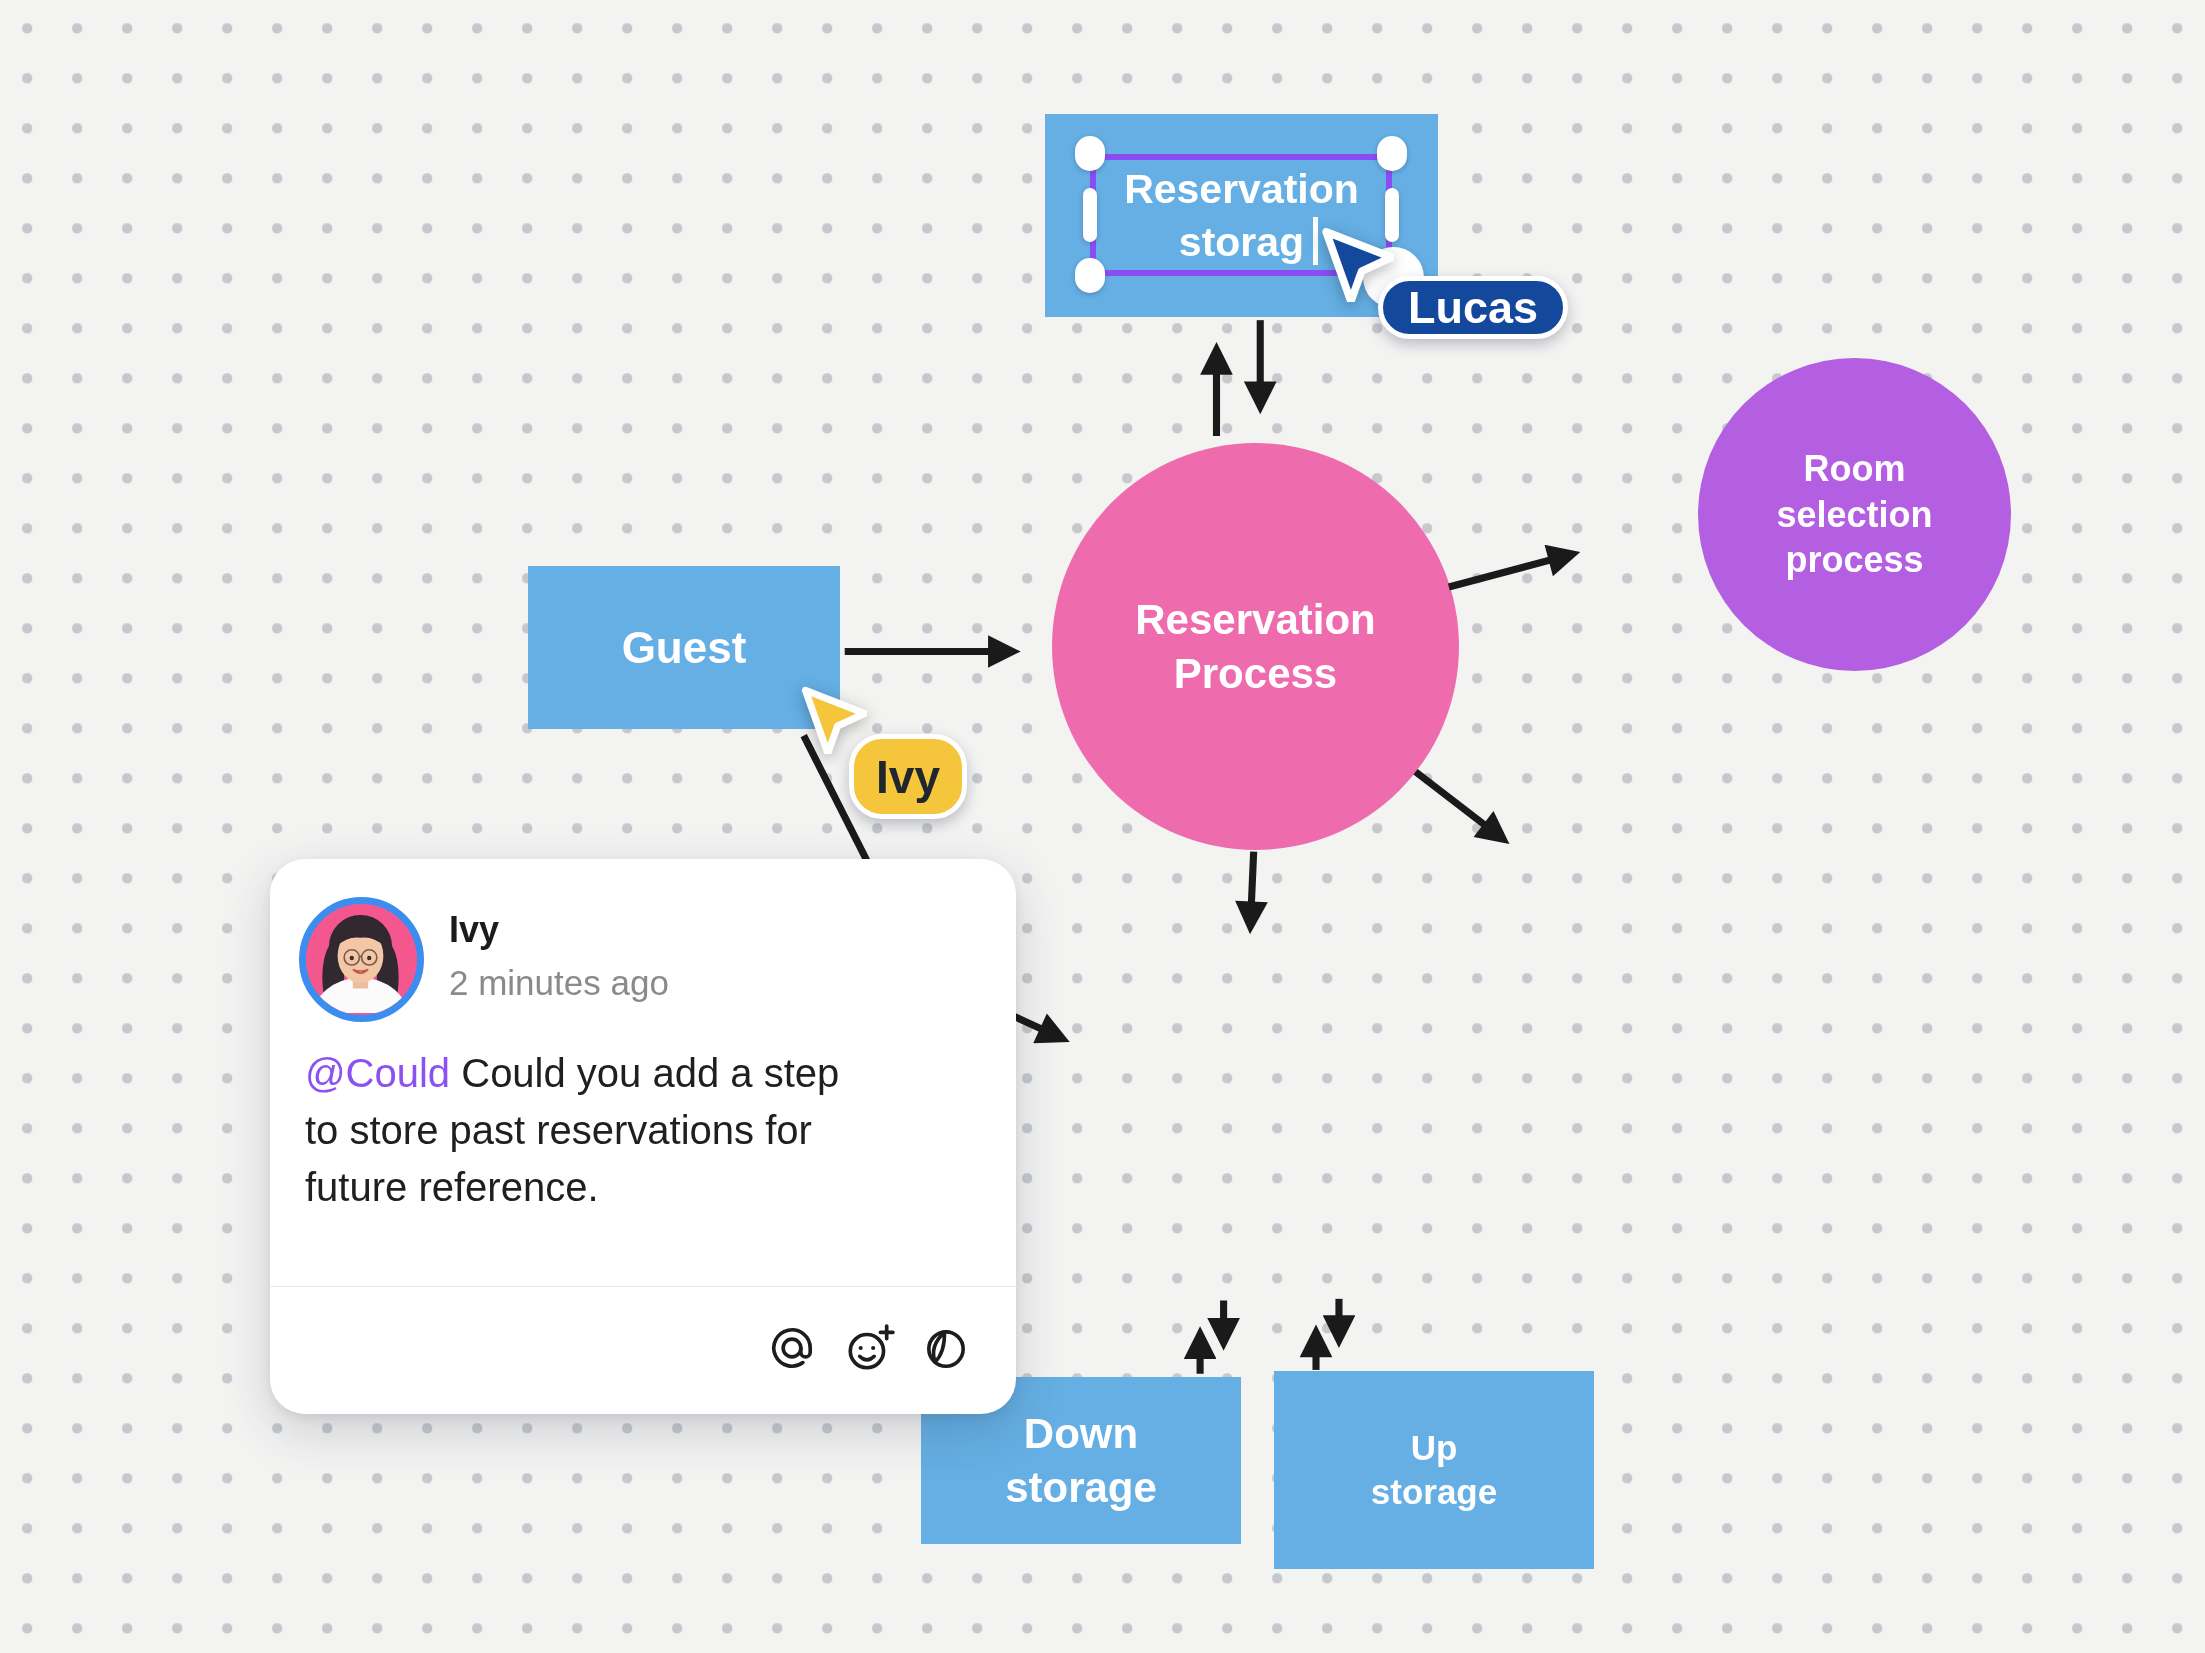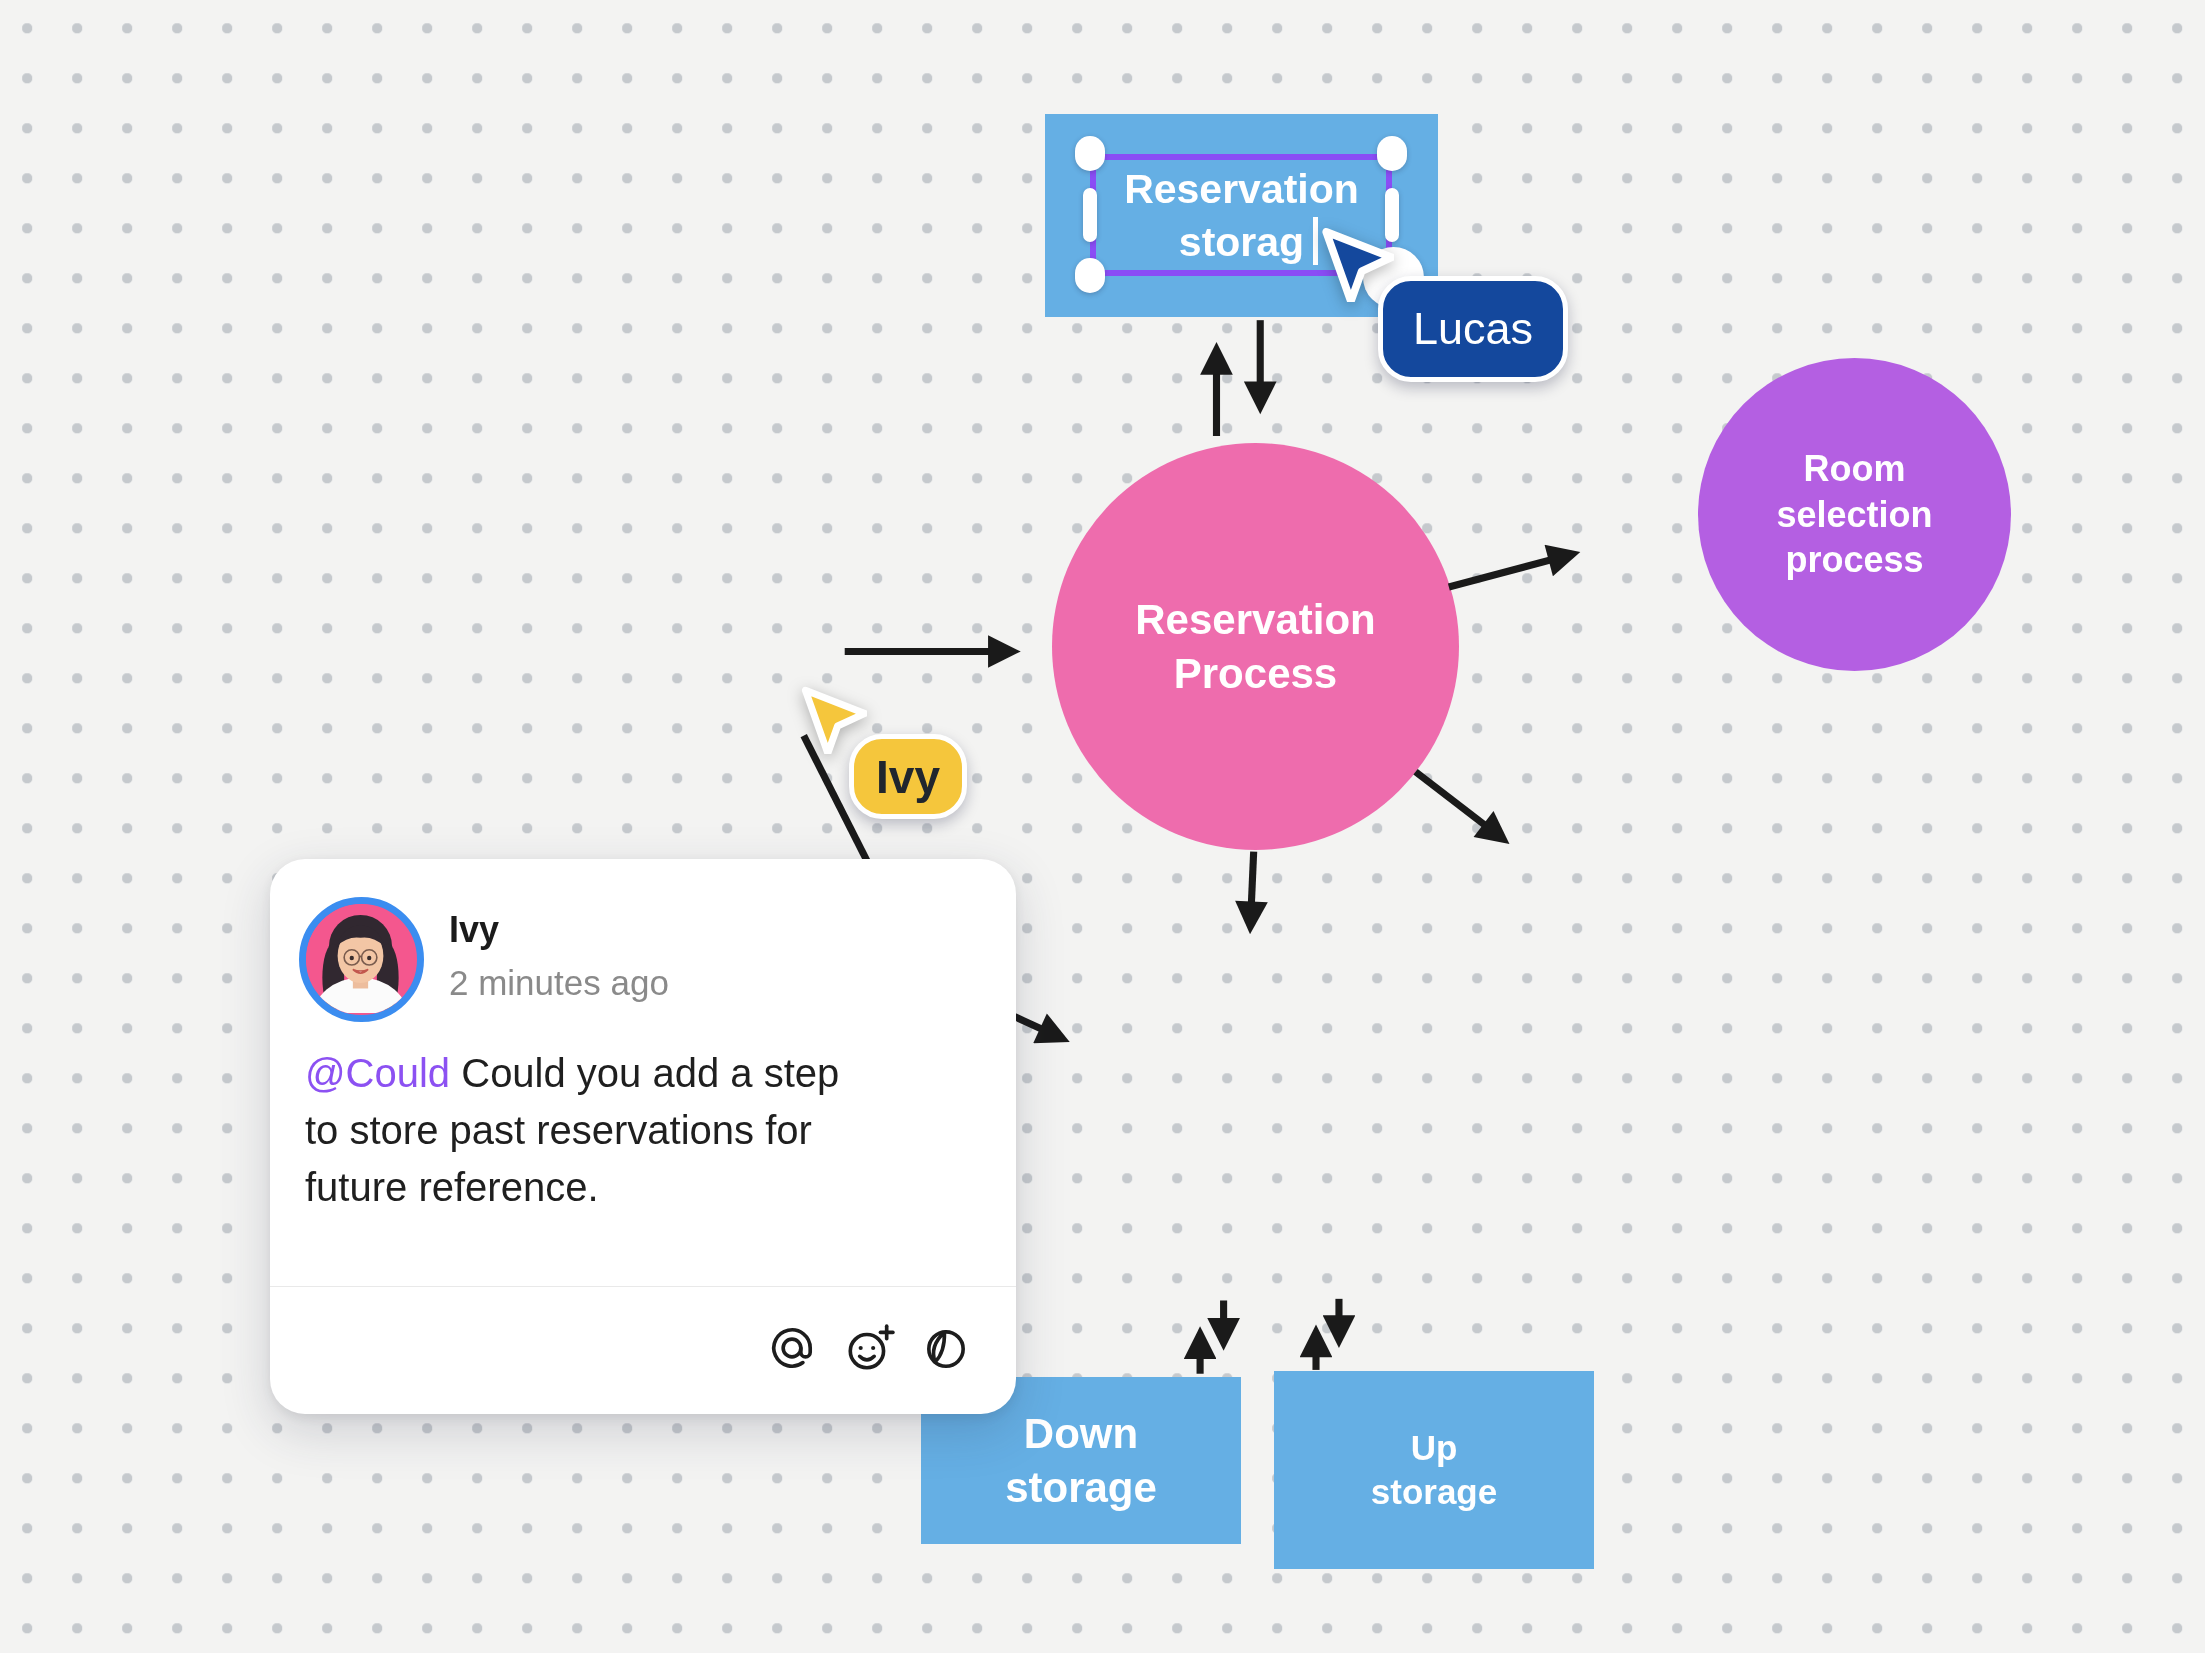--- a/index.html
+++ b/index.html
@@ -34,8 +34,8 @@
   .tag{position:absolute;z-index:10;display:flex;align-items:center;justify-content:center;
     border:5.5px solid #fff;box-sizing:border-box;border-radius:33px;
     box-shadow:0 5.5px 14.2px rgba(20,25,60,.25);}
-  .tag-lucas{left:1378px;top:276px;width:190px;height:106px;background:#14489d;
-    color:#fff;font-size:45px;font-weight:400;}
+  .tag-lucas{left:1378px;top:276px;width:190px;height:63px;background:#14489d;
+    color:#fff;font-size:45px;font-weight:700;}
   .tag-ivy{left:849px;top:734px;width:118px;height:85px;background:#f5c63c;
     color:#20262e;font-size:46px;font-weight:600;}
   .big-handle{position:absolute;left:1363px;top:247px;width:61px;height:61px;border-radius:50%;

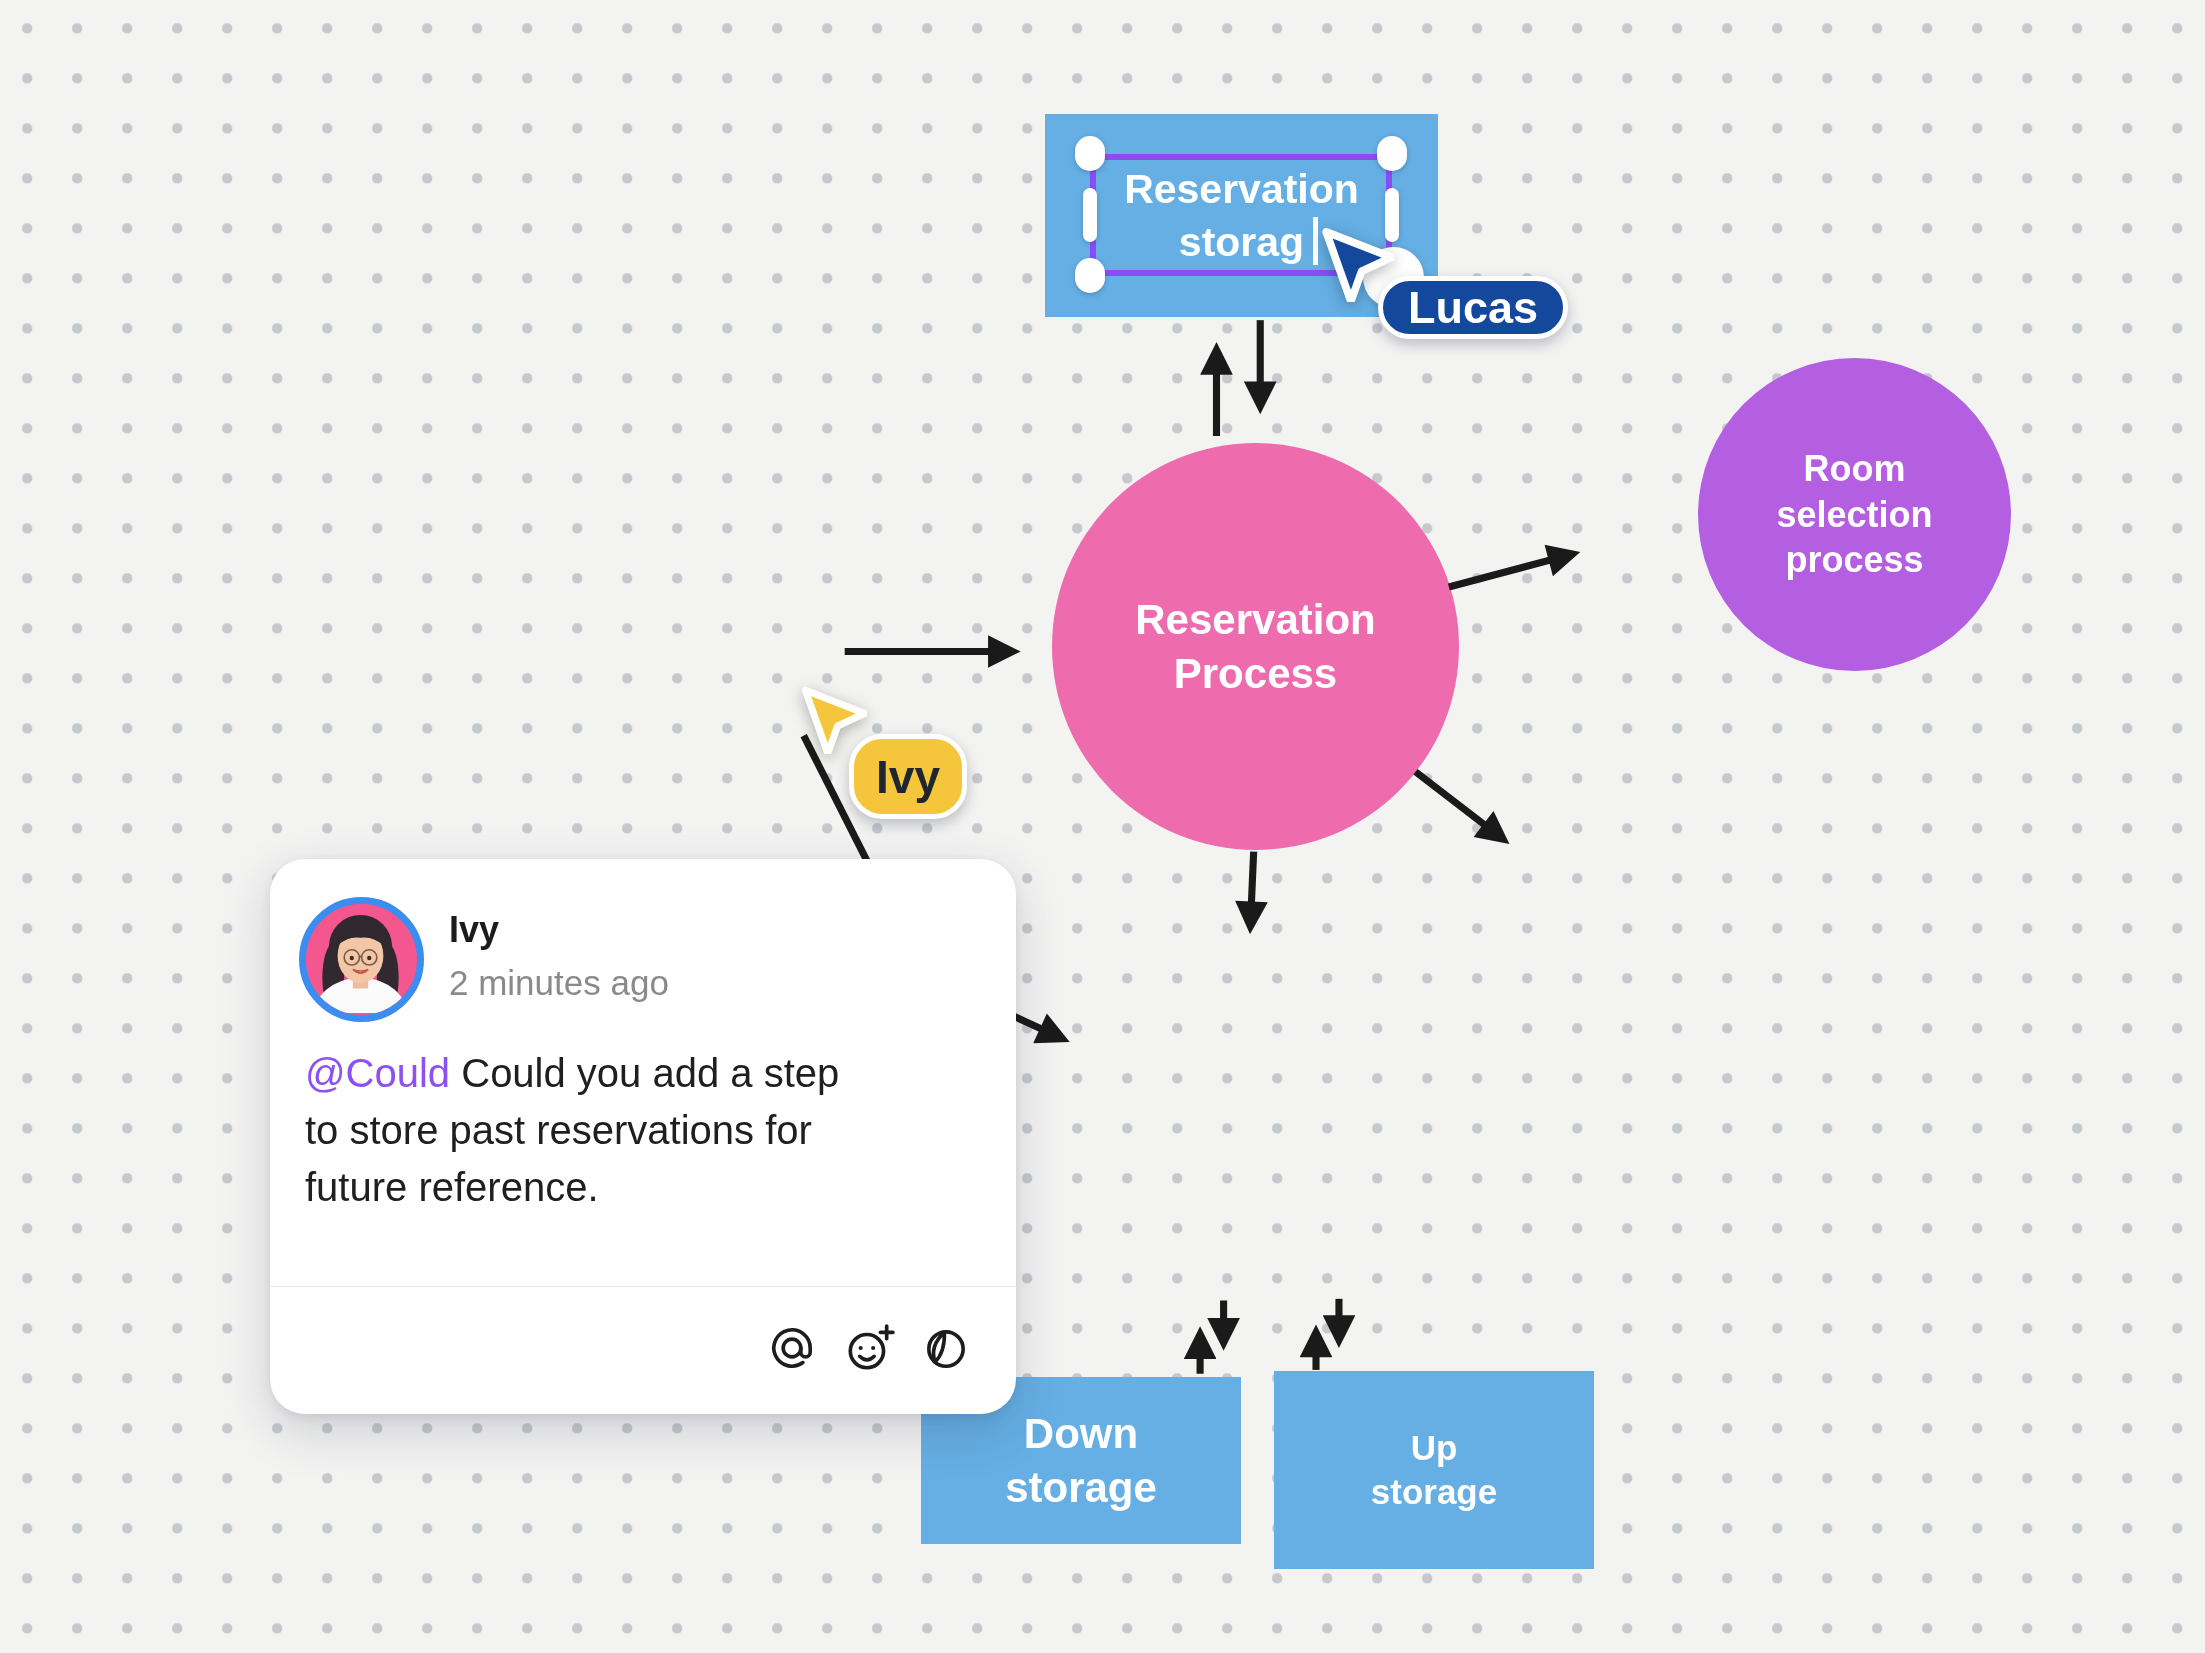--- a/index.html
+++ b/index.html
@@ -70,6 +70,7 @@
 
   <div class="node rect" style="left:1045px;top:114px;width:393px;height:203px;font-size:41px;z-index:2;">Reservation
 storag</div>
+  <div class="node rect" style="left:528px;top:566px;width:312px;height:163px;font-size:44px;z-index:2;">Guest</div>
   <div class="node rect" style="left:921px;top:1377px;width:320px;height:167px;font-size:42px;z-index:2;">Down
 storage</div>
   <div class="node rect" style="left:1274px;top:1371px;width:320px;height:198px;font-size:35px;z-index:2;">Up

